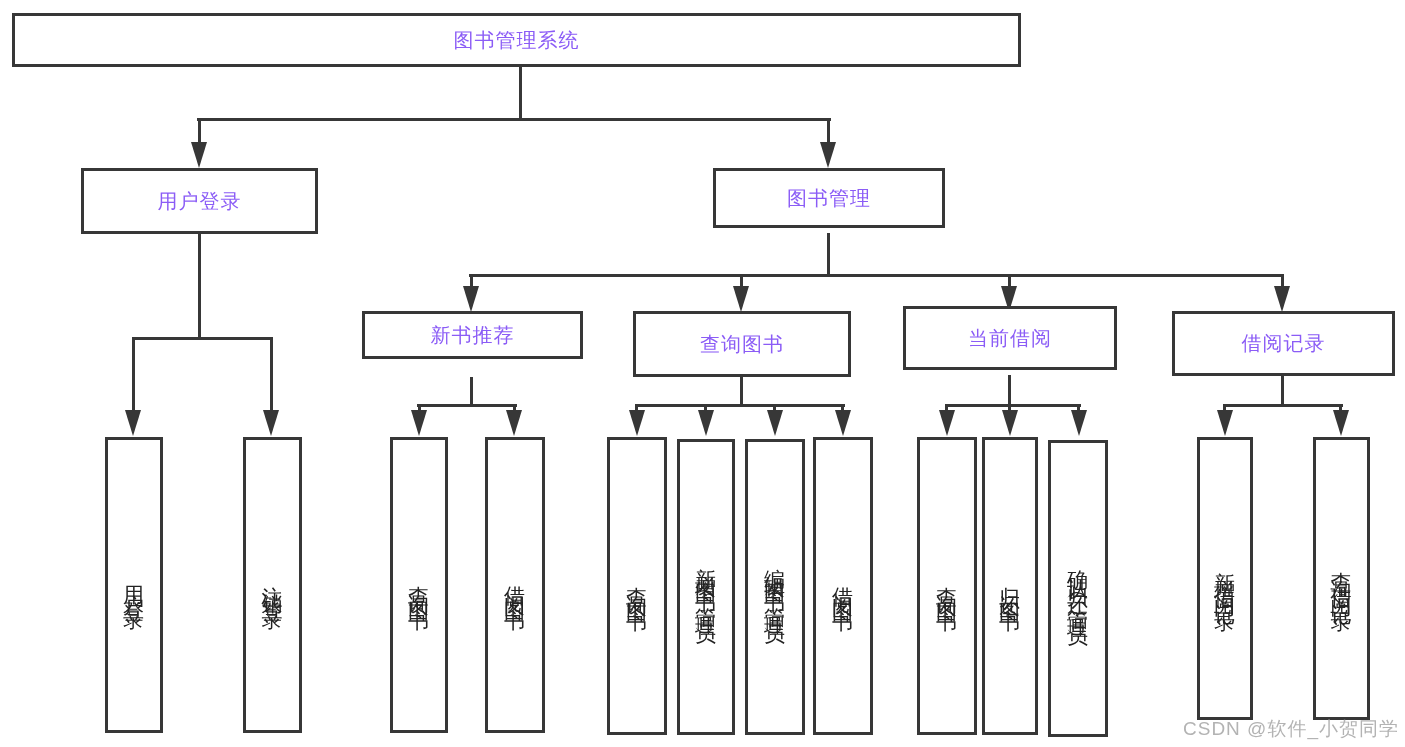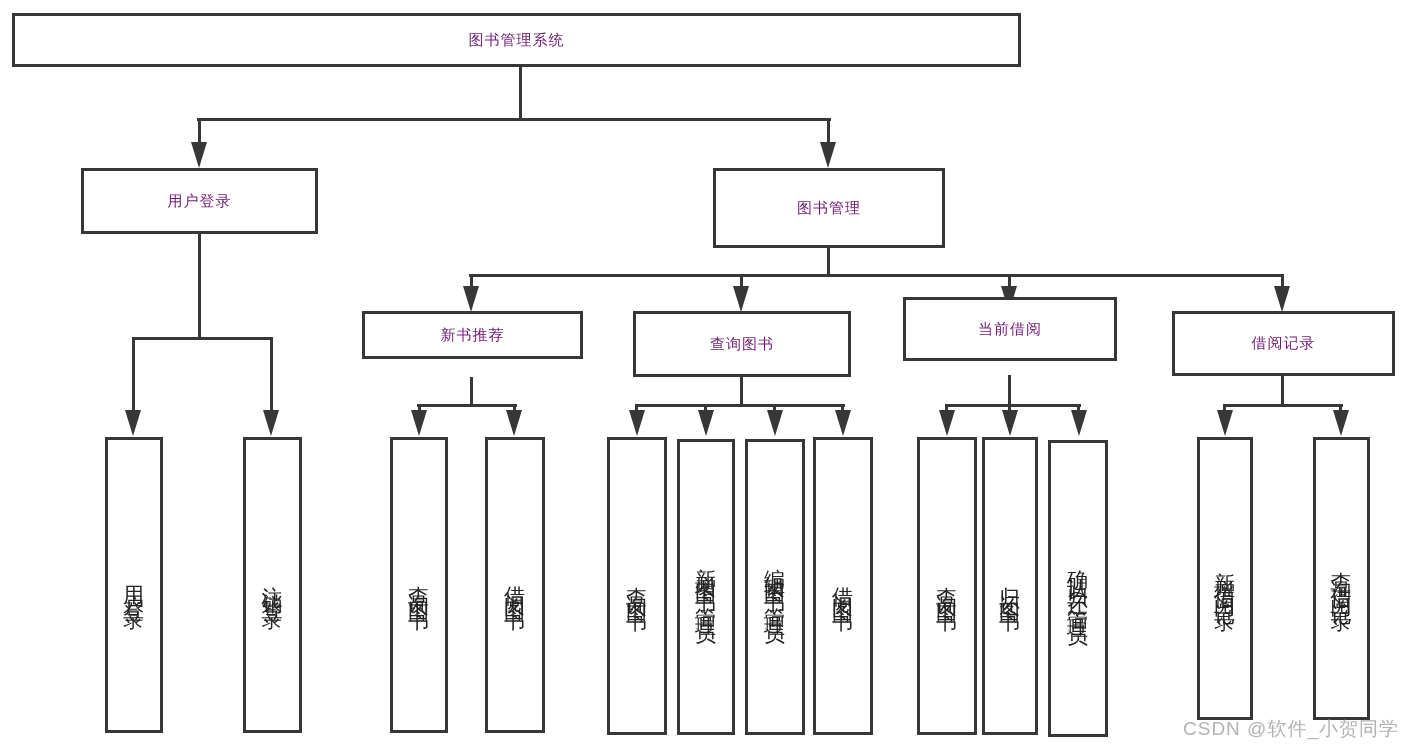--- a/index.html
+++ b/index.html
@@ -10,7 +10,7 @@
   .box{
     position:absolute;background:#ffffff;border:3px solid #373737;box-sizing:border-box;
     display:flex;align-items:center;justify-content:center;
-    font-size:15px;letter-spacing:1px;color:#701a75;z-index:2;
+    font-size:20px;letter-spacing:1px;color:#8b5cf6;z-index:2;
   }
   .vbox{
     position:absolute;background:#ffffff;border:3px solid #373737;box-sizing:border-box;

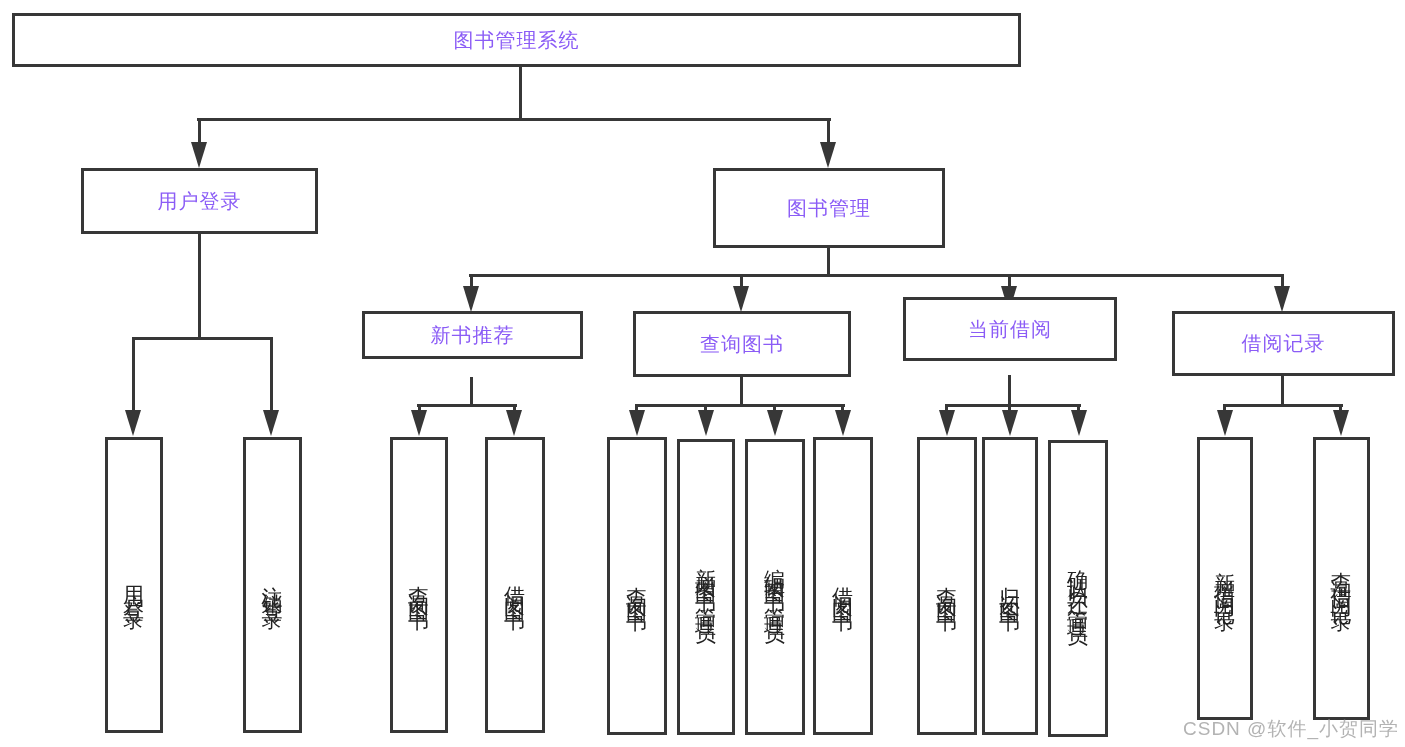--- a/index.html
+++ b/index.html
@@ -51,7 +51,7 @@
   <div class="box" style="left:81px;top:168px;width:237px;height:66px;">
     <span>用户登录</span>
   </div>
-  <div class="box" style="left:713px;top:168px;width:232px;height:80px;">
+  <div class="box" style="left:713px;top:168px;width:232px;height:60px;">
     <span>图书管理</span>
   </div>
 

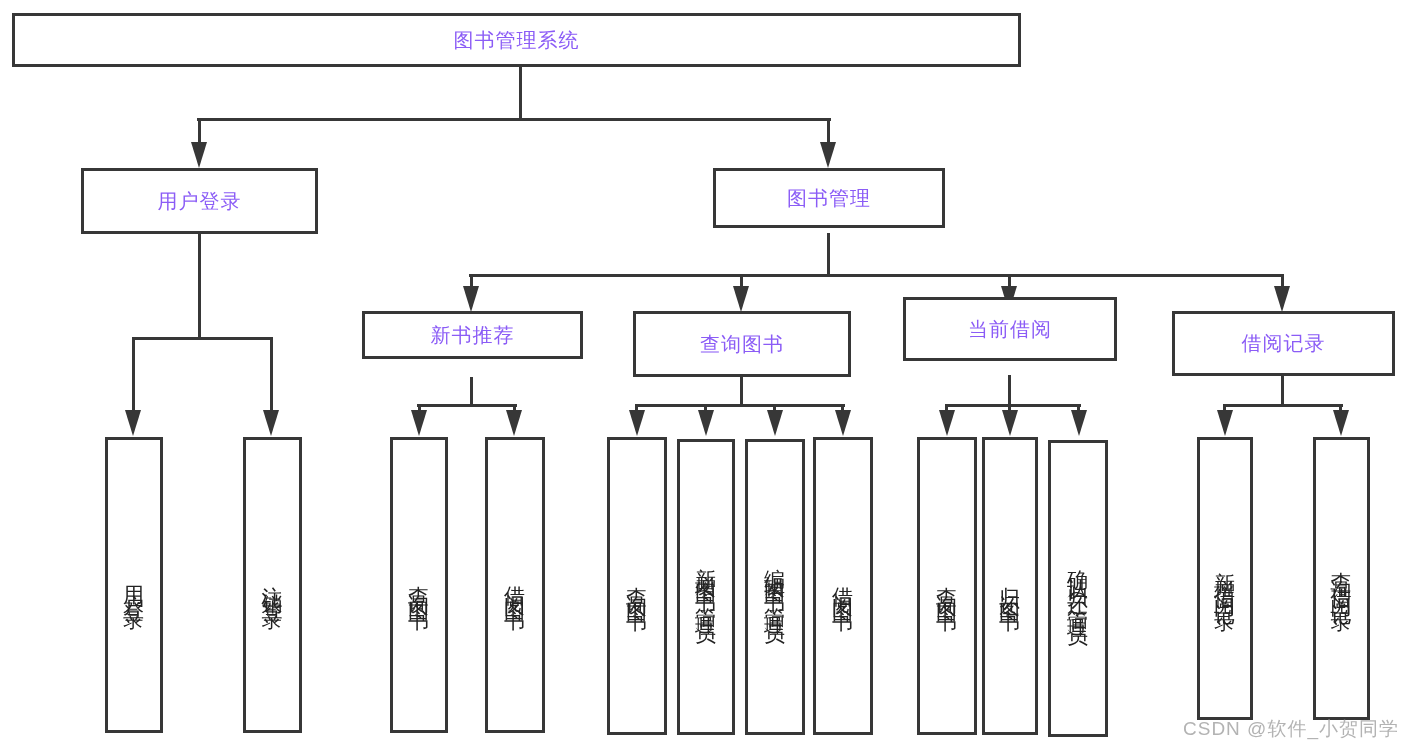--- a/index.html
+++ b/index.html
@@ -79,7 +79,7 @@
   <div class="box" style="left:633px;top:311px;width:218px;height:66px;">
     <span>查询图书</span>
   </div>
-  <div class="box" style="left:903px;top:297px;width:214px;height:64px;">
+  <div class="box" style="left:903px;top:306px;width:214px;height:64px;">
     <span>当前借阅</span>
   </div>
   <div class="box" style="left:1172px;top:311px;width:223px;height:65px;">

